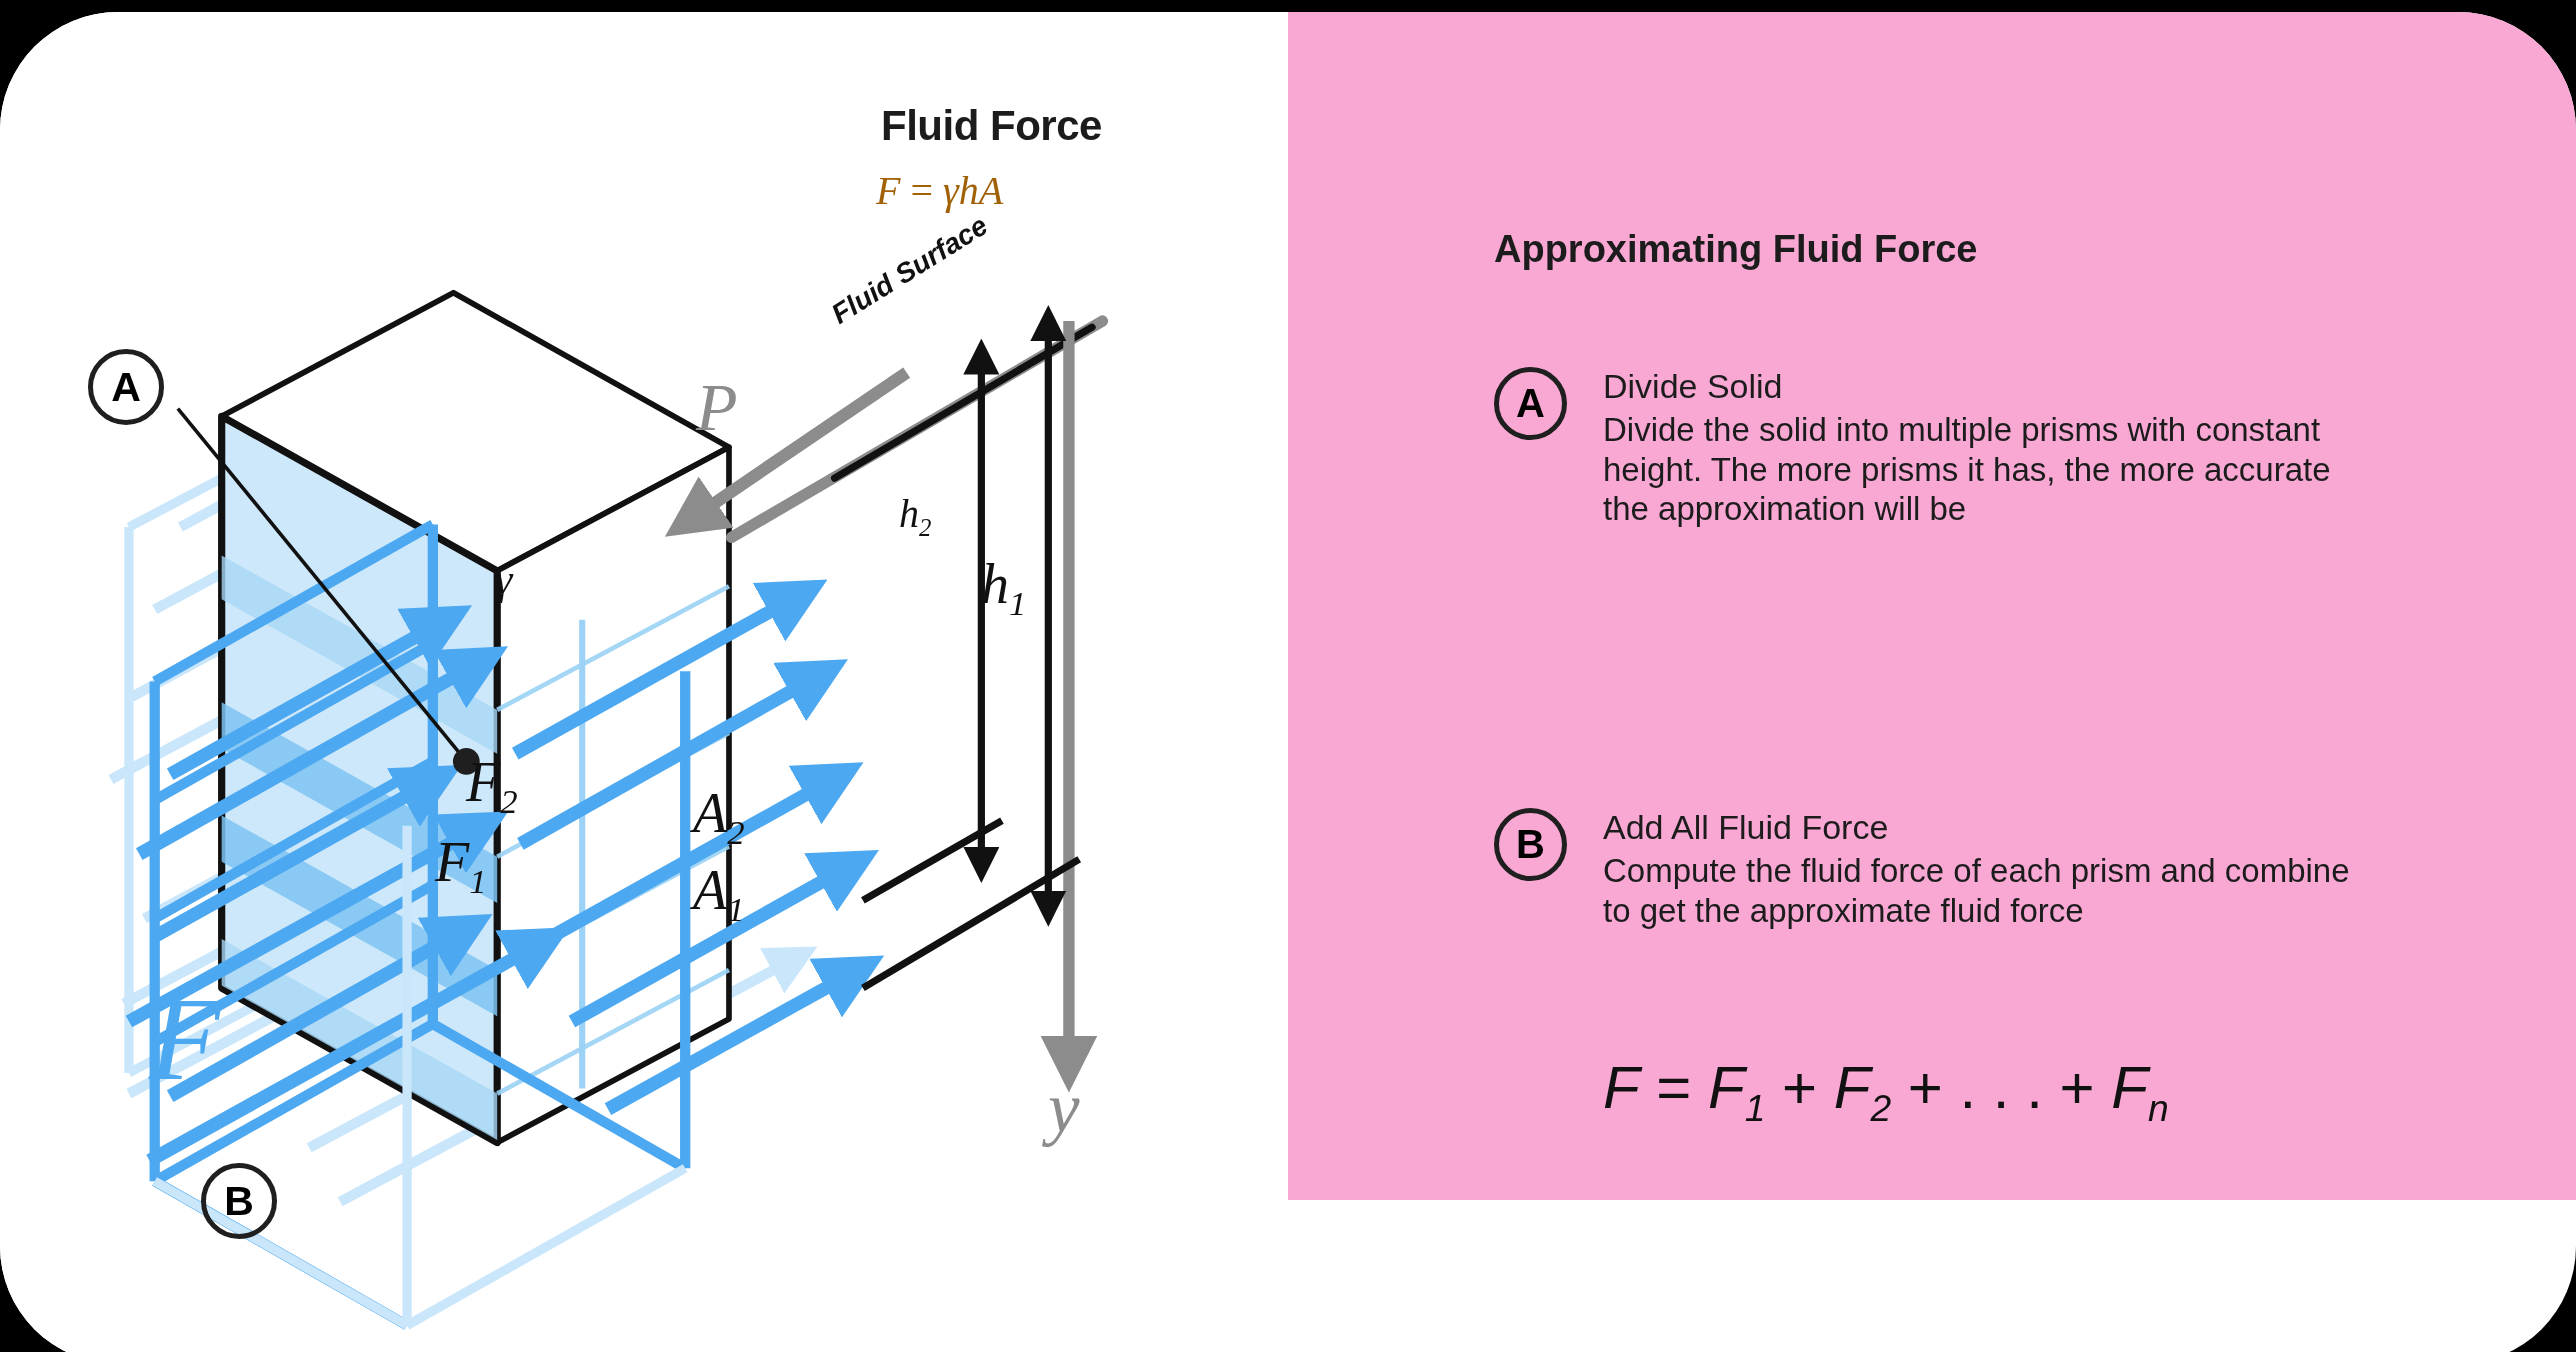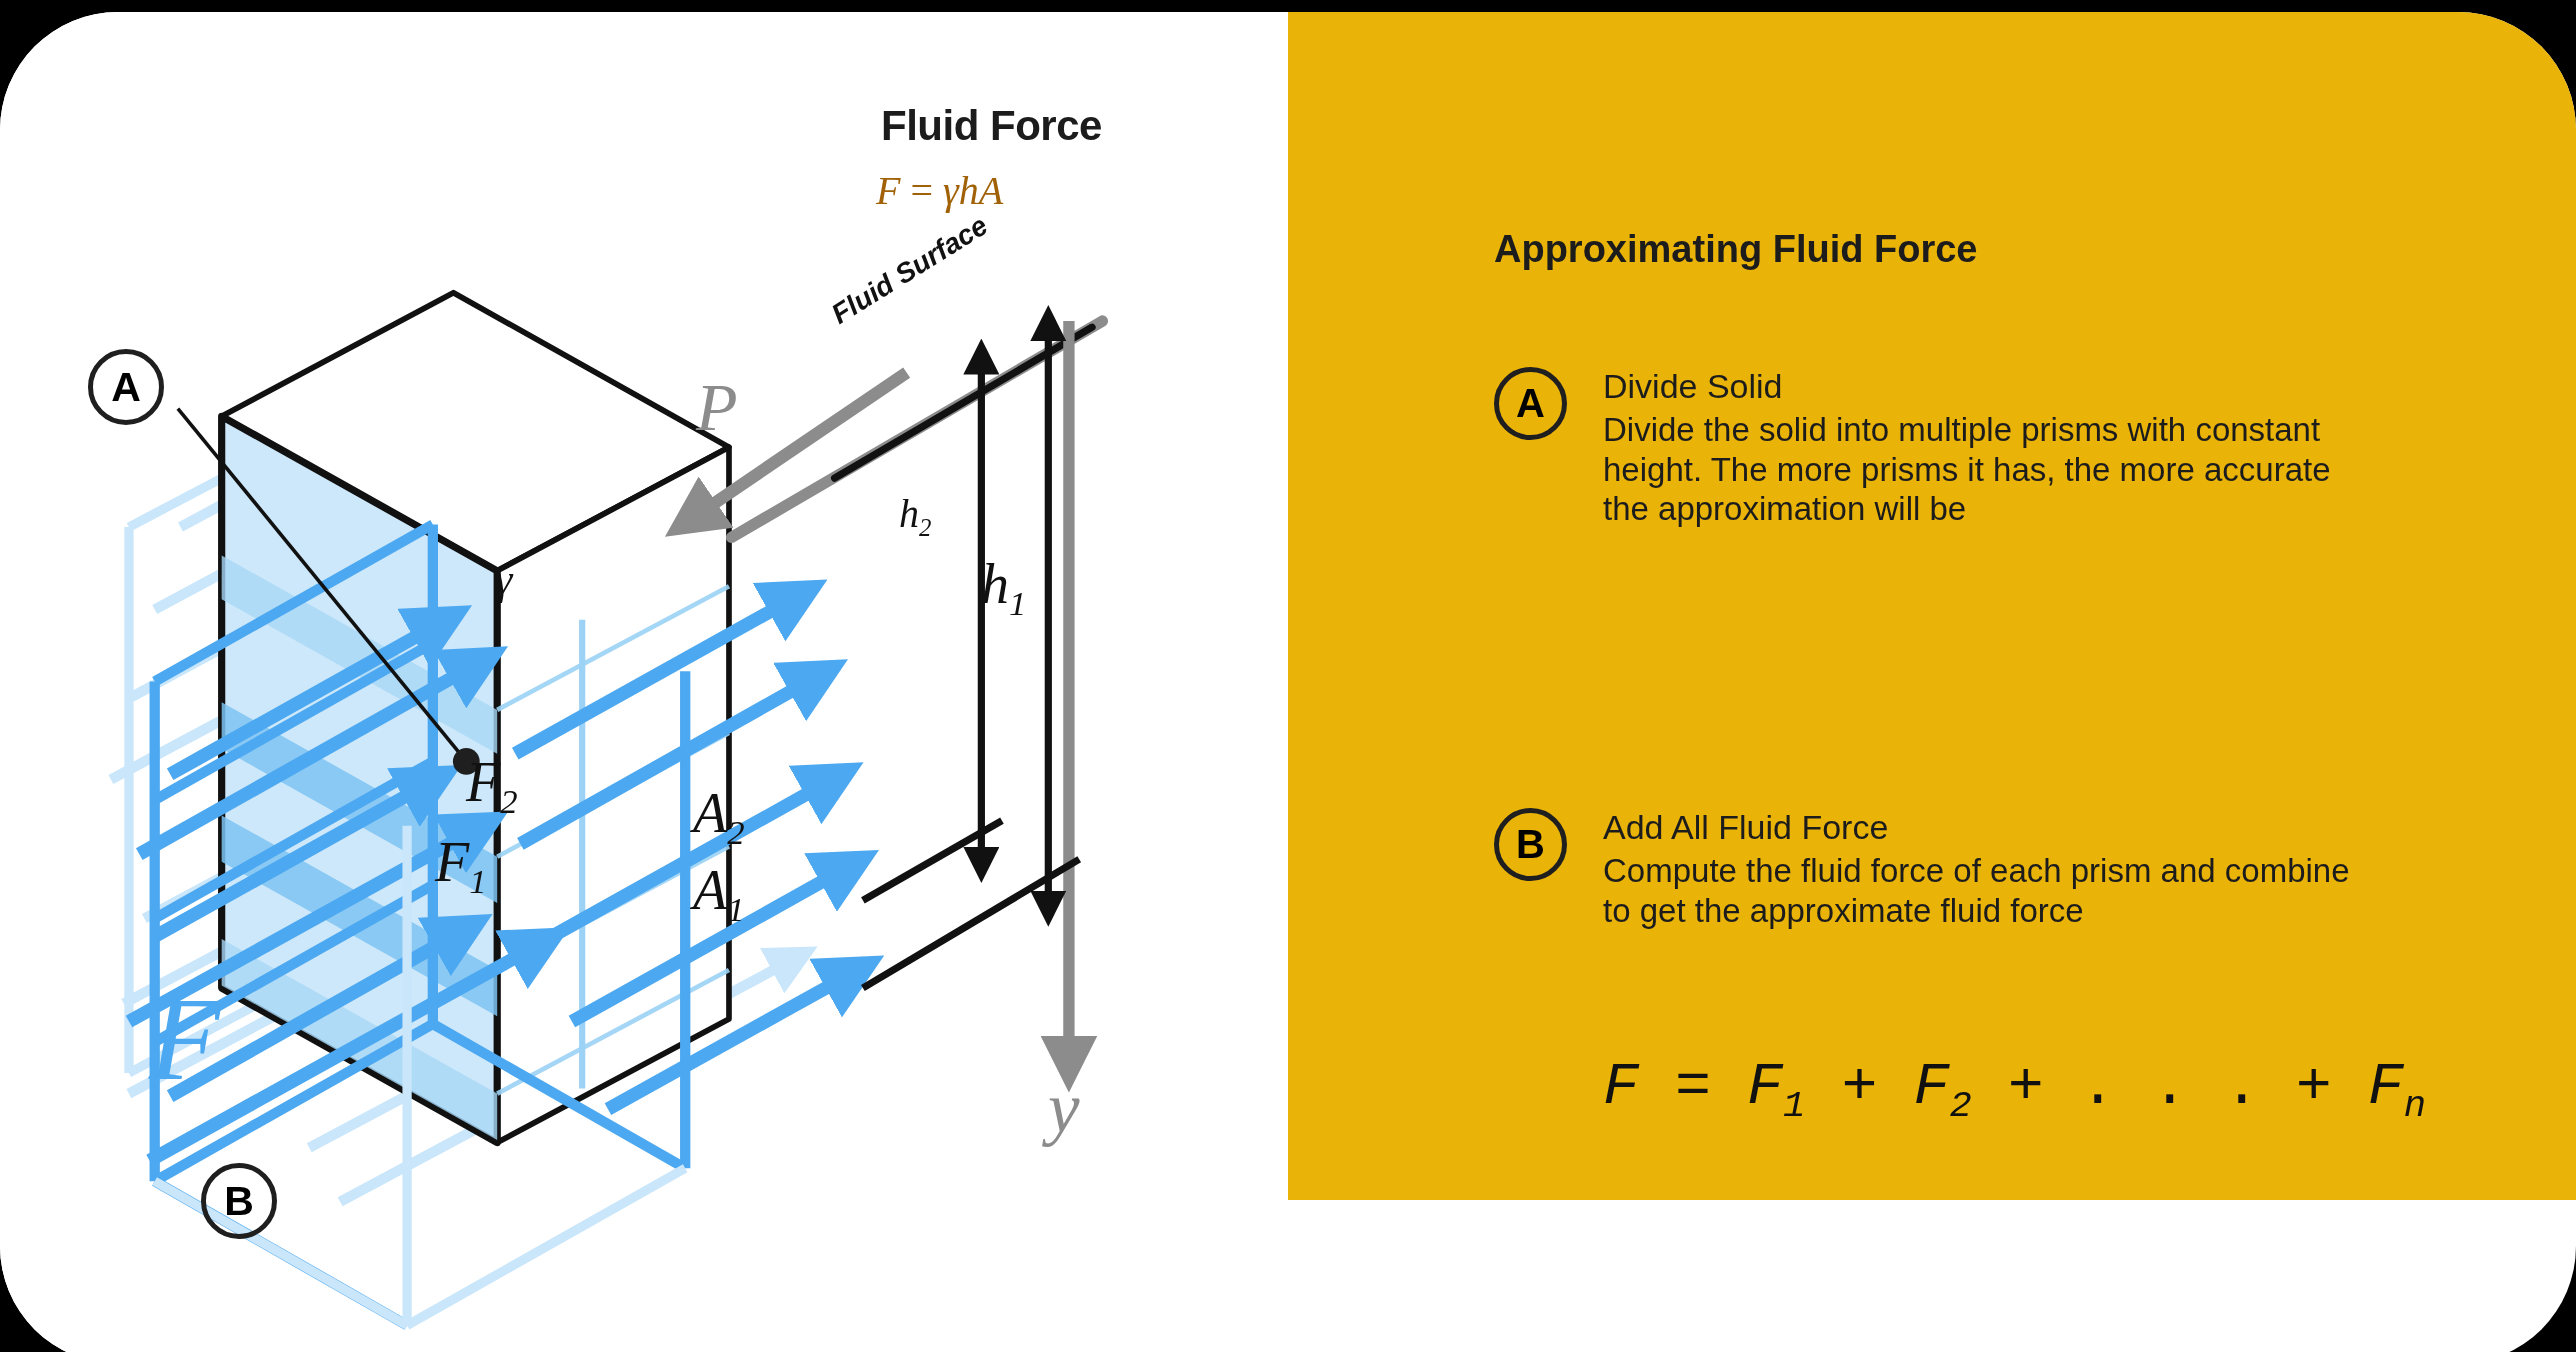--- a/index.html
+++ b/index.html
@@ -11,7 +11,7 @@
     display:flex;
   }
   #left-panel{position:relative;width:1288px;height:1352px;background:#ffffff;flex:0 0 1288px;}
-  #right-panel{position:relative;width:1288px;height:1188px;background:#eab308;flex:0 0 1288px;}
+  #right-panel{position:relative;width:1288px;height:1188px;background:#f9a8d4;flex:0 0 1288px;}
 
   
   .fluid-title{

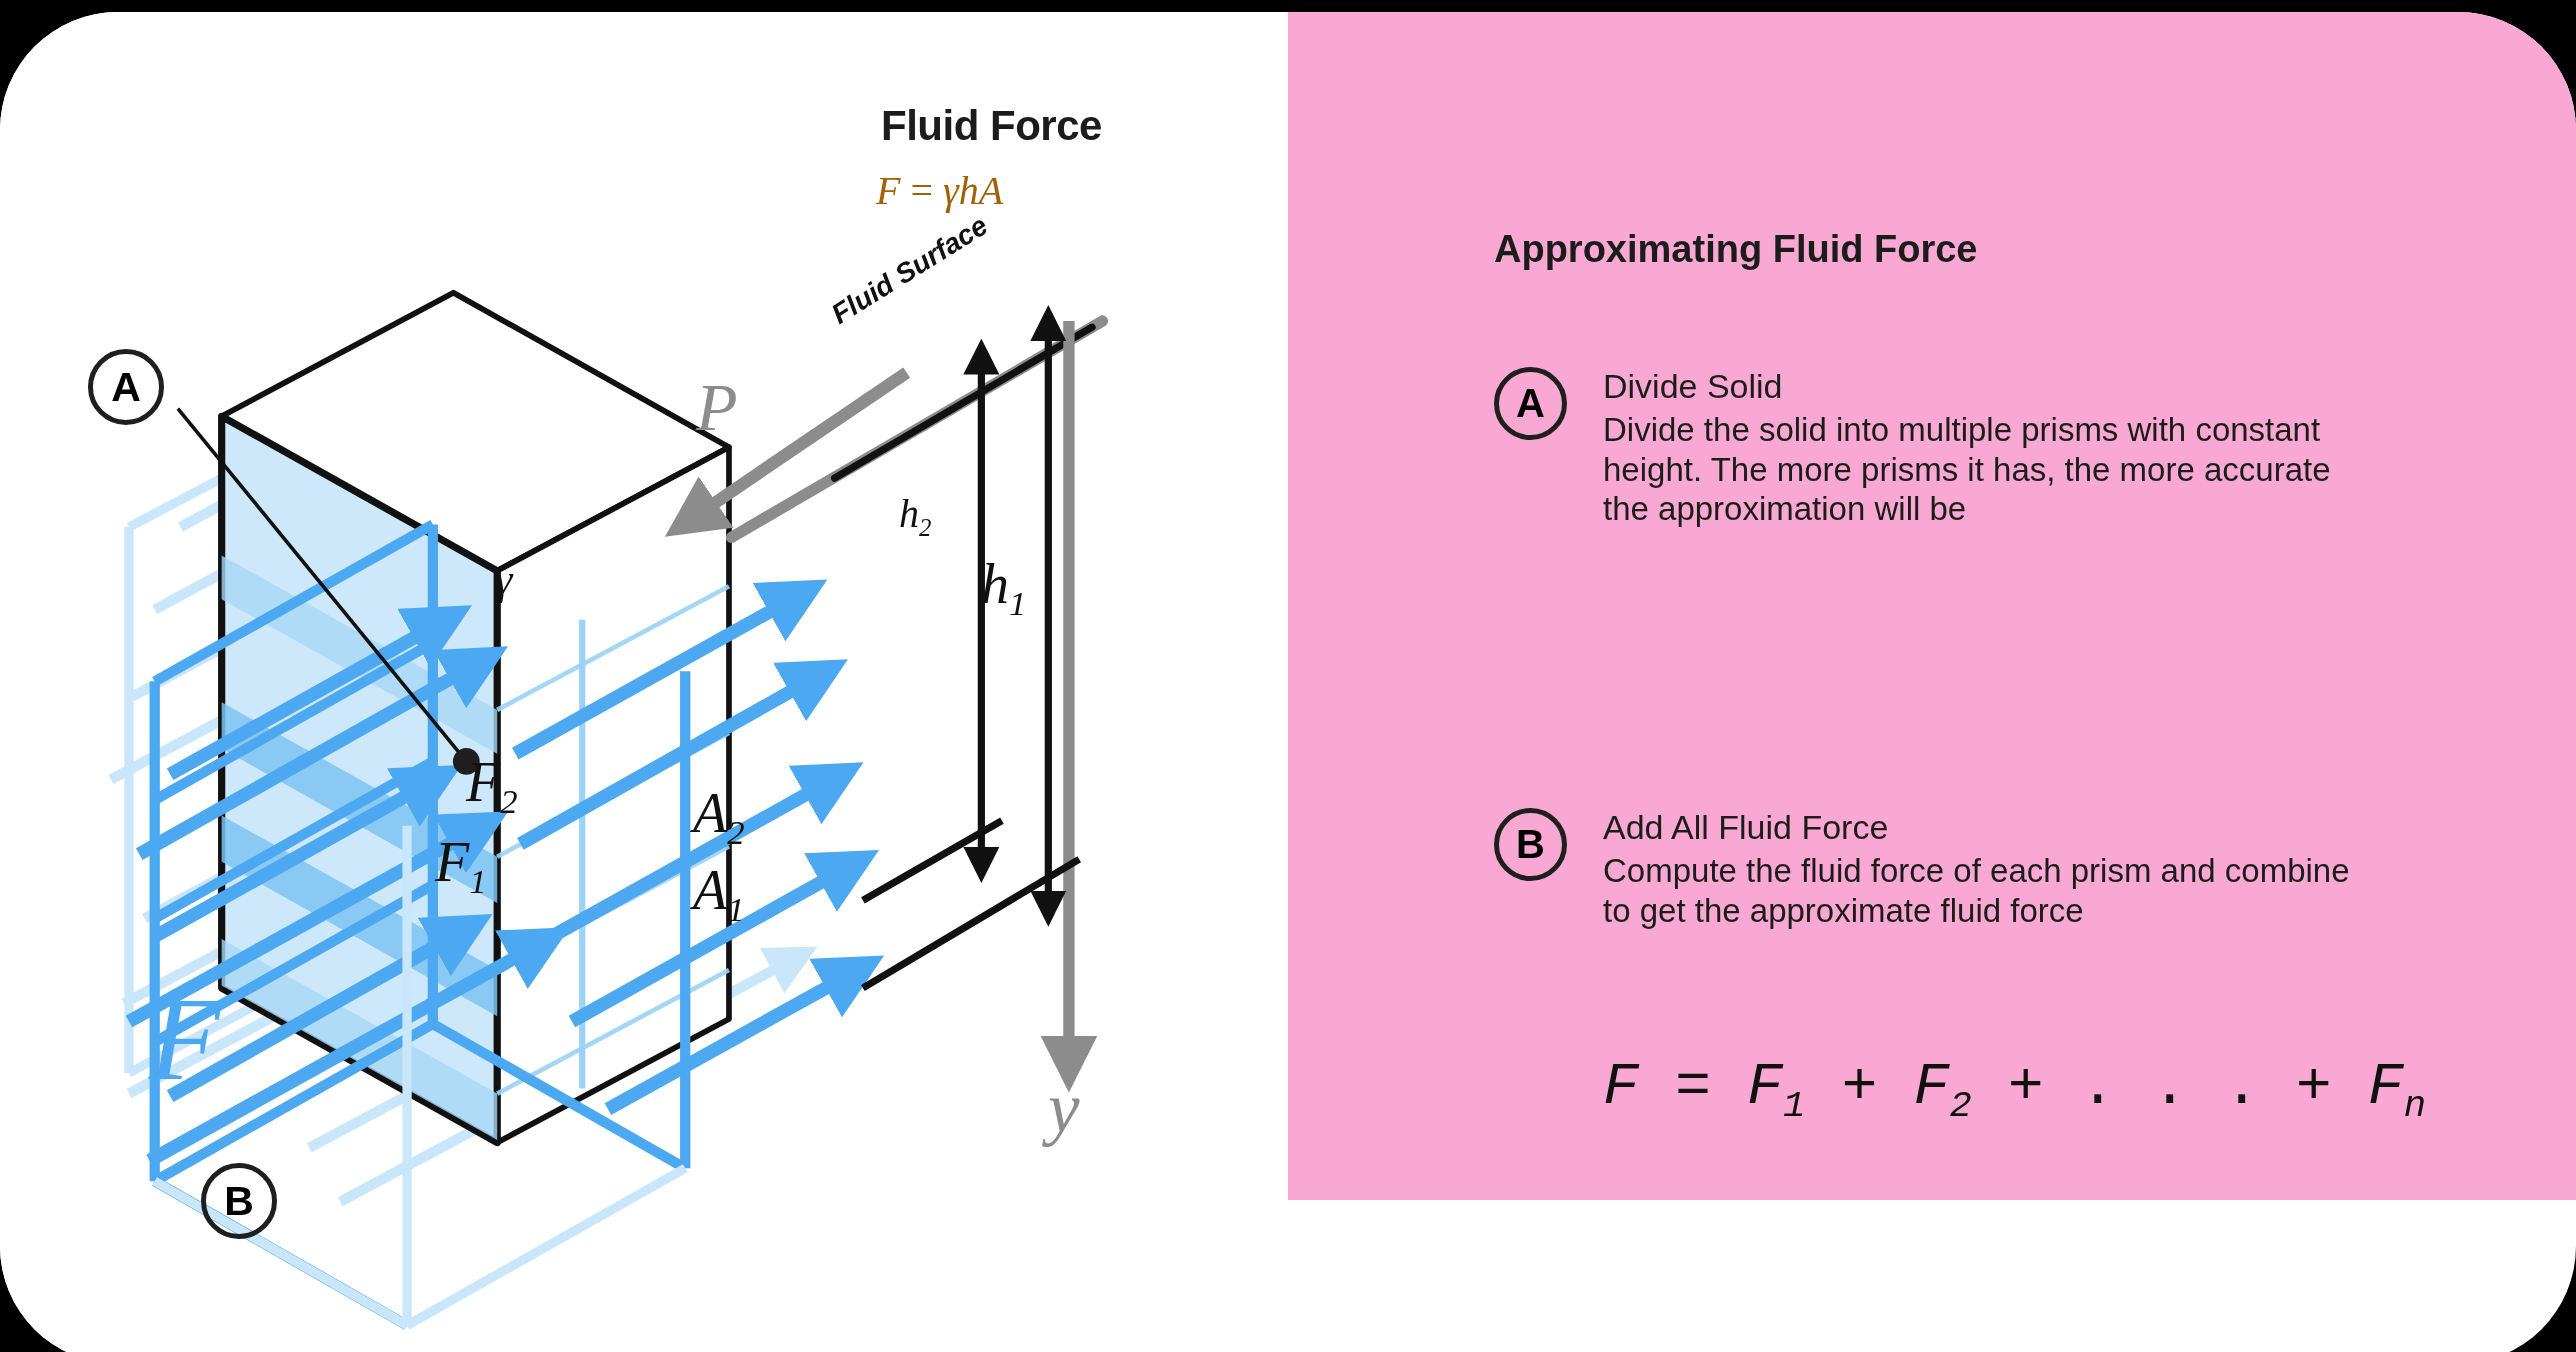--- a/index.html
+++ b/index.html
@@ -86,7 +86,7 @@
   }
   .rp-formula{
     position:absolute;left:315px;top:1041px;
-    font-family:Liberation Mono, monospace;font-style:italic;
+    font-family:Liberation Sans, sans-serif;font-style:italic;
     font-size:60px;color:#111;white-space:nowrap;
   }
   .rp-formula .op{font-style:normal;}

